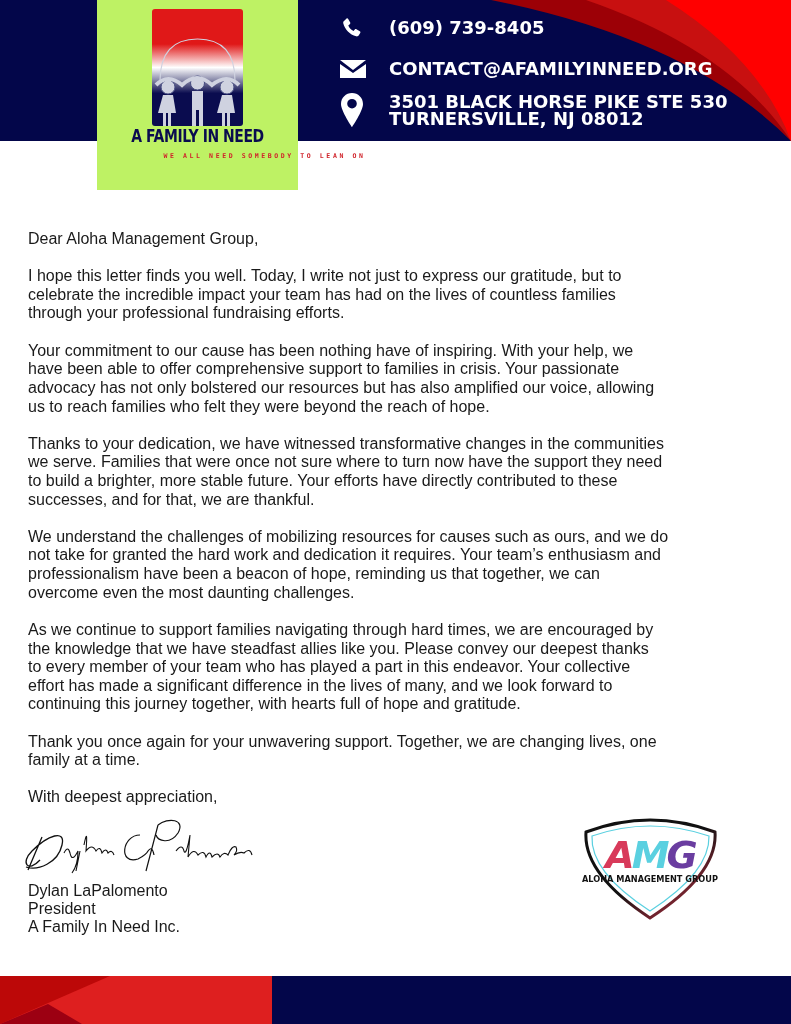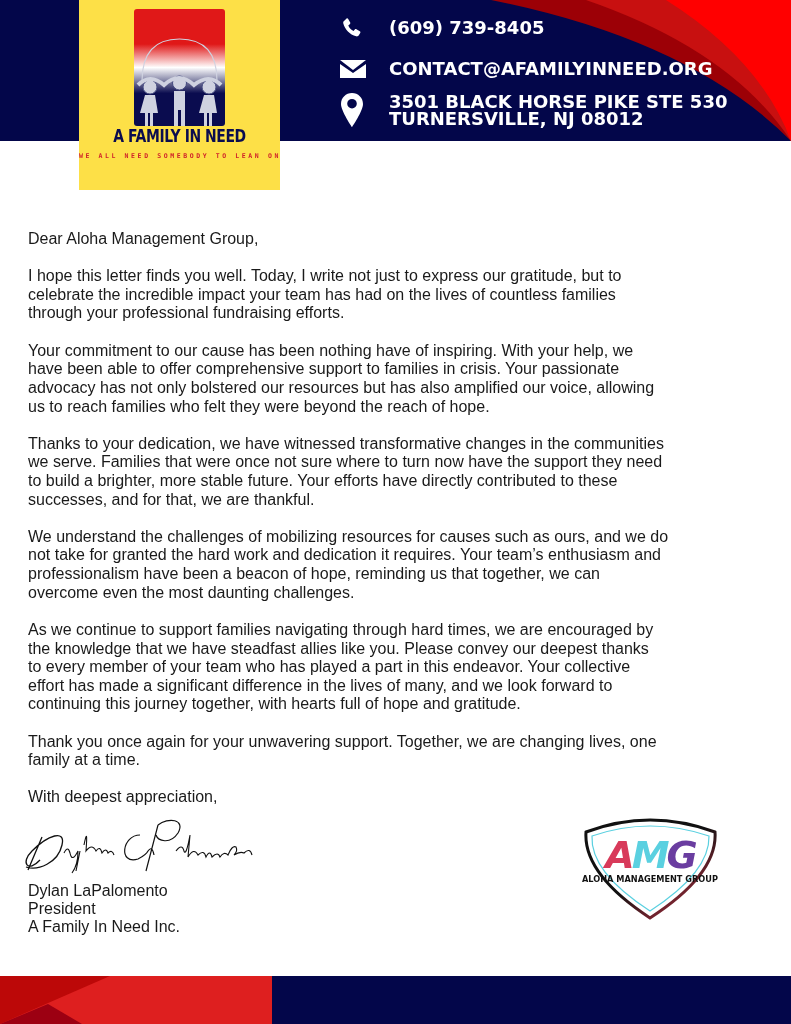--- a/index.html
+++ b/index.html
@@ -6,7 +6,7 @@
   body { width:791px; height:1024px; position:relative; overflow:hidden; background:#fff; font-family:"Liberation Sans", sans-serif; }
   .header { position:absolute; left:0; top:0; width:791px; height:141px; background:#03064a; overflow:hidden; }
   .header svg.swoosh { position:absolute; right:0; top:0; }
-  .logo-box { position:absolute; left:79px; top:0; width:201px; height:190px; background:#fde047; }
+  .logo-box { position:absolute; left:97px; top:0; width:201px; height:190px; background:#bef264; }
   .logo-art { position:absolute; left:55px; top:9px; width:91px; height:117px; }
   .logo-name { position:absolute; left:0; width:201px; top:126px; text-align:center; font-family:"DejaVu Sans", sans-serif; font-weight:bold; font-size:17px; color:#0a0c4f; letter-spacing:-0.5px; transform:scaleX(0.82); }
   .logo-tag { position:absolute; left:0; width:239px; top:152px; font-family:"DejaVu Sans Mono", monospace; font-weight:bold; font-size:6.5px; color:#d0232a; letter-spacing:2.6px; }

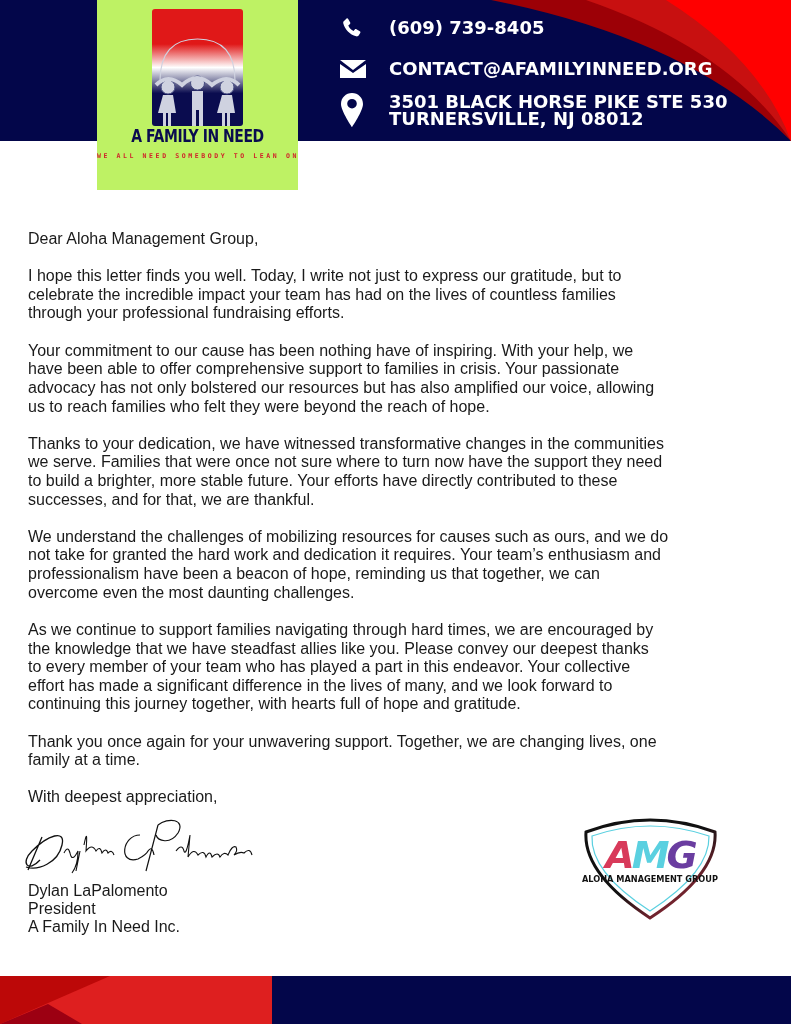--- a/index.html
+++ b/index.html
@@ -9,7 +9,7 @@
   .logo-box { position:absolute; left:97px; top:0; width:201px; height:190px; background:#bef264; }
   .logo-art { position:absolute; left:55px; top:9px; width:91px; height:117px; }
   .logo-name { position:absolute; left:0; width:201px; top:126px; text-align:center; font-family:"DejaVu Sans", sans-serif; font-weight:bold; font-size:17px; color:#0a0c4f; letter-spacing:-0.5px; transform:scaleX(0.82); }
-  .logo-tag { position:absolute; left:0; width:239px; top:152px; font-family:"DejaVu Sans Mono", monospace; font-weight:bold; font-size:6.5px; color:#d0232a; letter-spacing:2.6px; }
+  .logo-tag { position:absolute; left:0; width:239px; top:152px; text-align:center; font-family:"DejaVu Sans Mono", monospace; font-weight:bold; font-size:6.5px; color:#d0232a; letter-spacing:2.6px;padding-left:48px; }
   .contact { position:absolute; left:340px; color:#fff; font-family:"DejaVu Sans", sans-serif; font-weight:bold; }
   .contact .ic { position:absolute; left:0; width:24px; text-align:center; }
   .contact .tx { position:absolute; left:49px; white-space:nowrap; font-size:18px; line-height:18px; }

